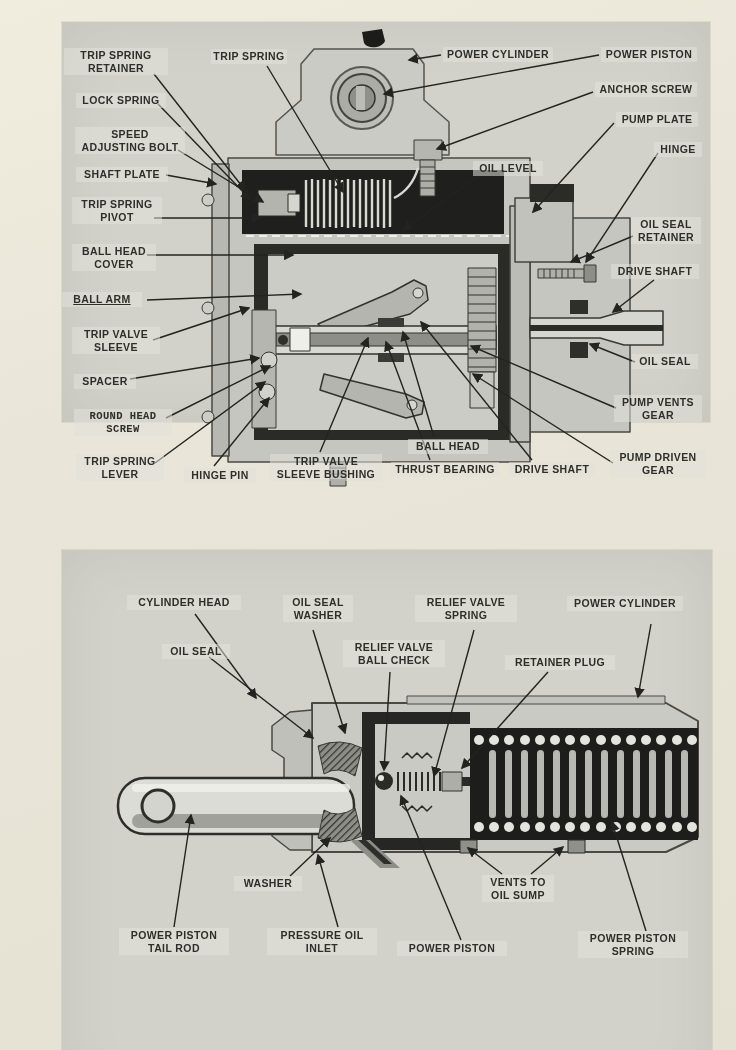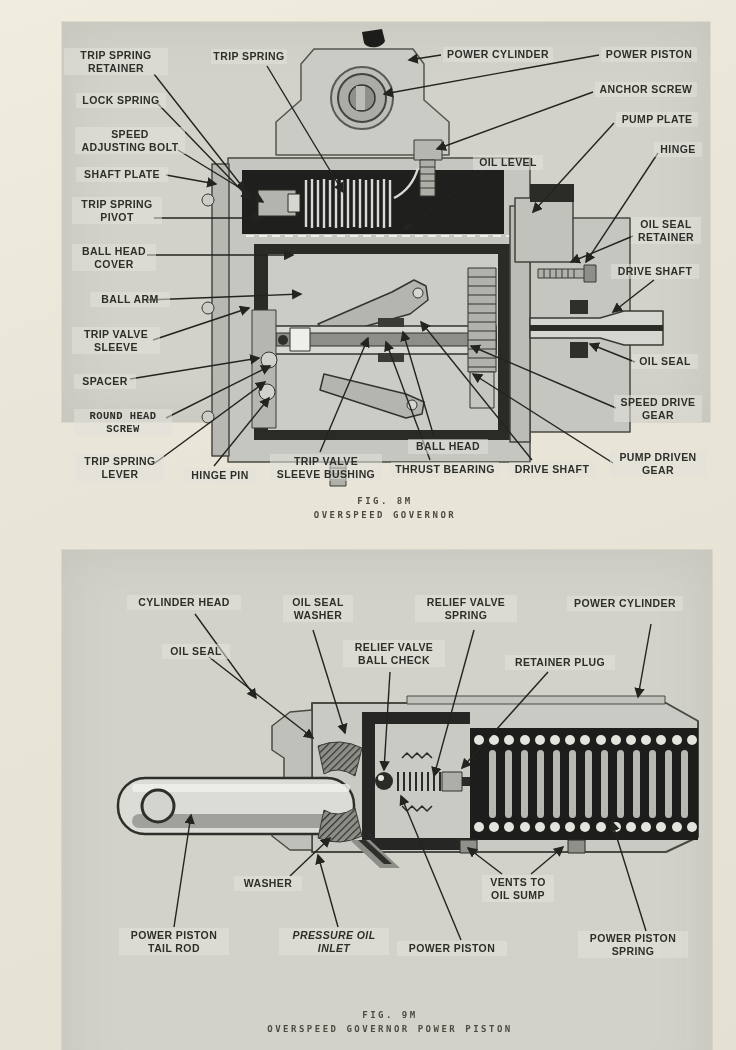--- a/index.html
+++ b/index.html
@@ -156,7 +156,7 @@
     <div class="lbl" style="left:554px;top:90px;width:78px;">PUMP PLATE</div>
     <div class="lbl" style="left:14px;top:145px;width:88px;">SHAFT PLATE</div>
     <div class="lbl" style="left:592px;top:120px;width:44px;">HINGE</div>
-    <div class="lbl" style="left:411px;top:133px;width:66px;">OIL LEVEL</div>
+    <div class="lbl" style="left:411px;top:139px;width:66px;">OIL LEVEL</div>
     <div class="lbl" style="left:10px;top:175px;width:86px;">TRIP SPRING
 PIVOT</div>
     <div class="lbl" style="left:569px;top:195px;width:66px;">OIL SEAL

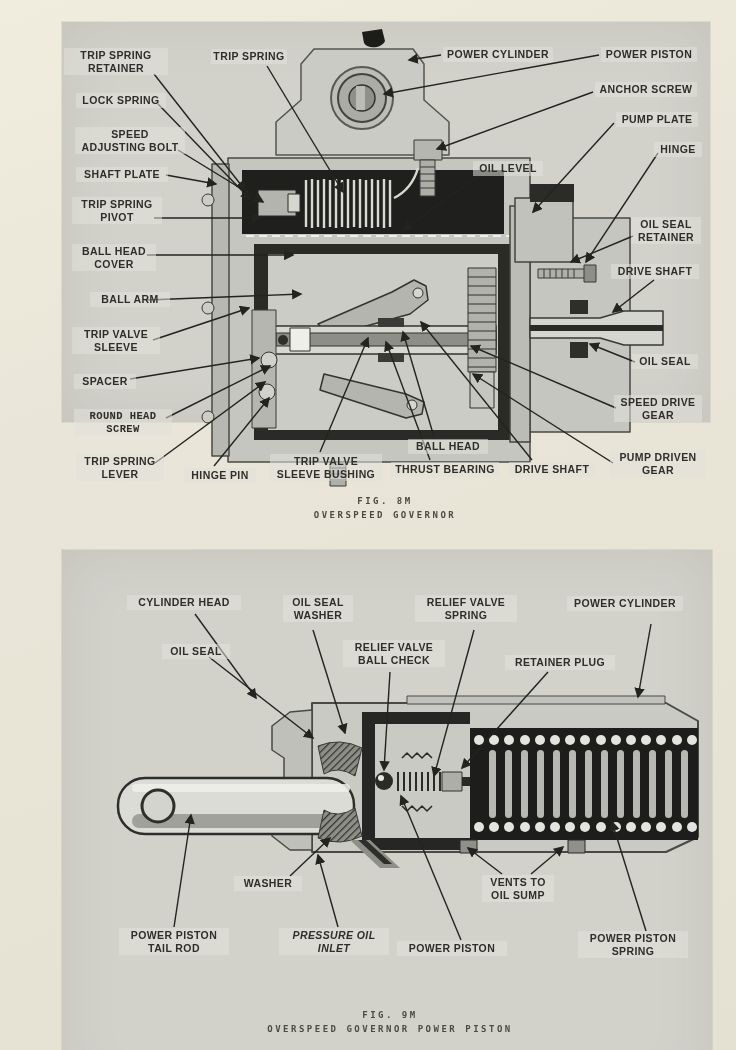--- a/index.html
+++ b/index.html
@@ -164,7 +164,7 @@
     <div class="lbl" style="left:10px;top:222px;width:80px;">BALL HEAD
 COVER</div>
     <div class="lbl" style="left:549px;top:242px;width:84px;">DRIVE SHAFT</div>
-    <div class="lbl" style="left:28px;top:270px;width:76px;">BALL ARM</div>
+    <div class="lbl" style="left:0;top:270px;width:76px;text-decoration:underline;">BALL ARM</div>
     <div class="lbl" style="left:10px;top:305px;width:84px;">TRIP VALVE
 SLEEVE</div>
     <div class="lbl" style="left:570px;top:332px;width:62px;">OIL SEAL</div>

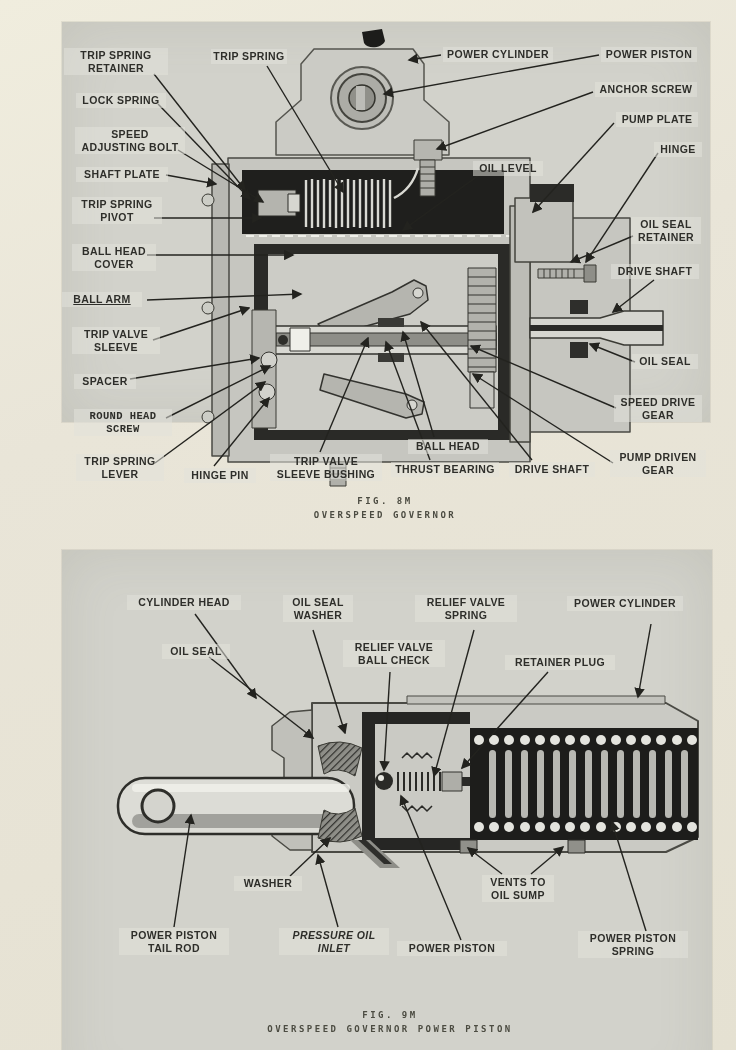--- a/index.html
+++ b/index.html
@@ -169,7 +169,7 @@
 SLEEVE</div>
     <div class="lbl" style="left:570px;top:332px;width:62px;">OIL SEAL</div>
     <div class="lbl" style="left:12px;top:352px;width:58px;">SPACER</div>
-    <div class="lbl" style="left:552px;top:373px;width:84px;">SPEED DRIVE
+    <div class="lbl" style="left:552px;top:373px;width:84px;">PUMP VENTS
 GEAR</div>
     <div class="lbl" style="left:12px;top:387px;width:94px;font-family:Liberation Mono, monospace;">ROUND HEAD
 SCREW</div>

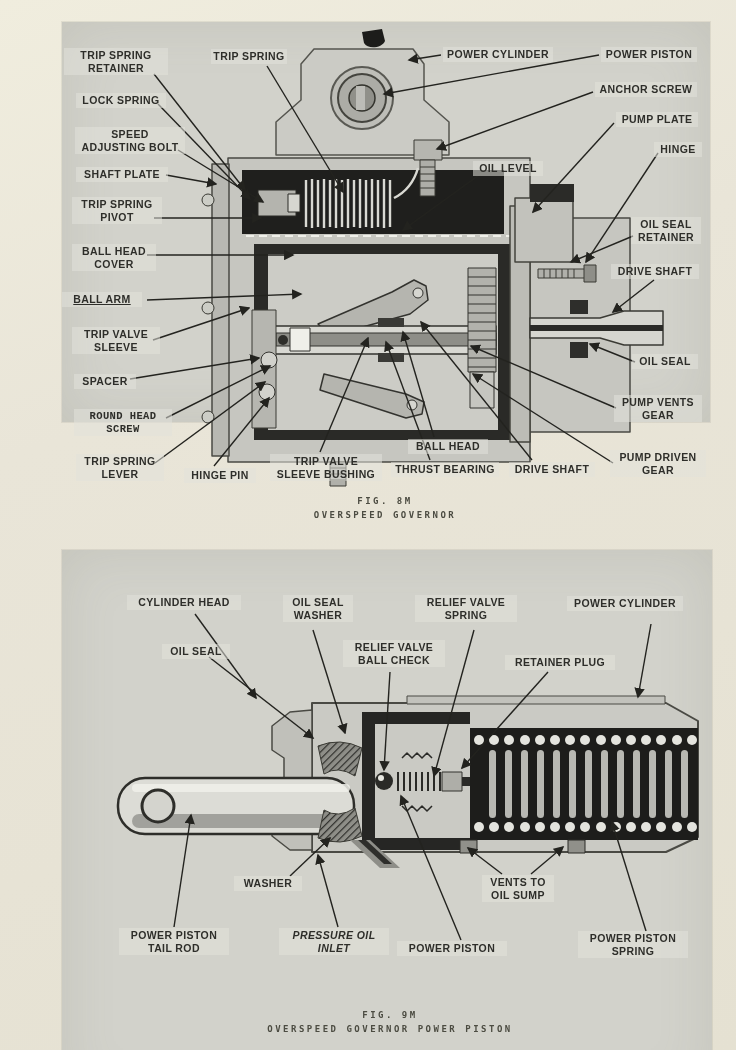--- a/index.html
+++ b/index.html
@@ -185,8 +185,6 @@
     <div class="lbl" style="left:447px;top:440px;width:82px;">DRIVE SHAFT</div>
   </div>
 
-  <div class="caption" style="left:185px;top:494px;width:400px;">FIG. 8M
-OVERSPEED GOVERNOR</div>
 
   <div class="panel" style="left:62px; top:550px; width:650px; height:552px;">
 

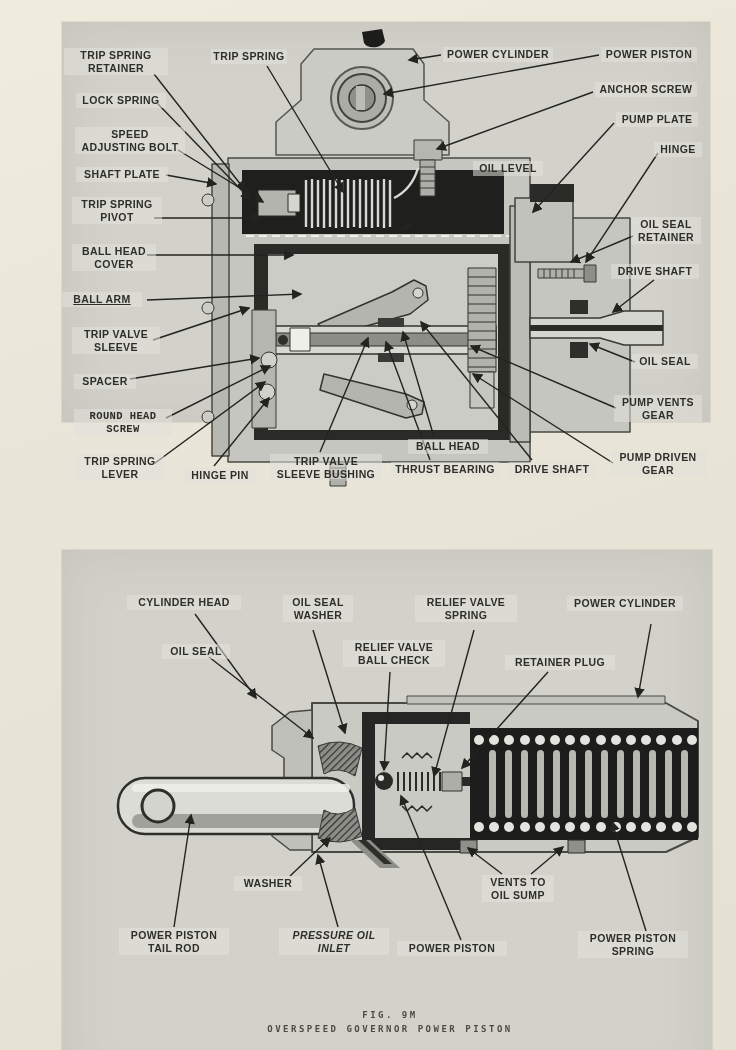--- a/index.html
+++ b/index.html
@@ -319,7 +319,7 @@
 OIL SUMP</div>
     <div class="lbl" style="left:57px;top:378px;width:106px;">POWER PISTON
 TAIL ROD</div>
-    <div class="lbl" style="left:217px;top:378px;width:106px;font-style:italic;">PRESSURE OIL
+    <div class="lbl" style="left:205px;top:378px;width:106px;">PRESSURE OIL
 INLET</div>
     <div class="lbl" style="left:335px;top:391px;width:106px;">POWER PISTON</div>
     <div class="lbl" style="left:516px;top:381px;width:106px;">POWER PISTON

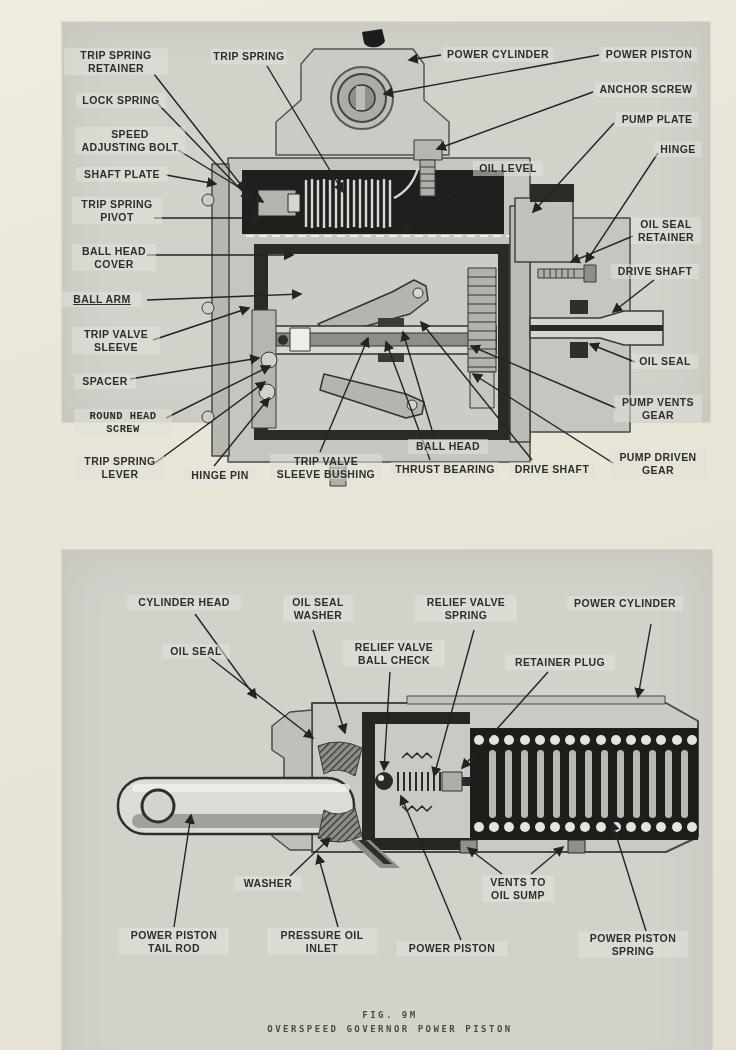--- a/index.html
+++ b/index.html
@@ -326,8 +326,6 @@
 SPRING</div>
   </div>
 
-  <div class="caption" style="left:190px;top:1008px;width:400px;">FIG. 9M
-OVERSPEED GOVERNOR POWER PISTON</div>
 
 </div>
 

